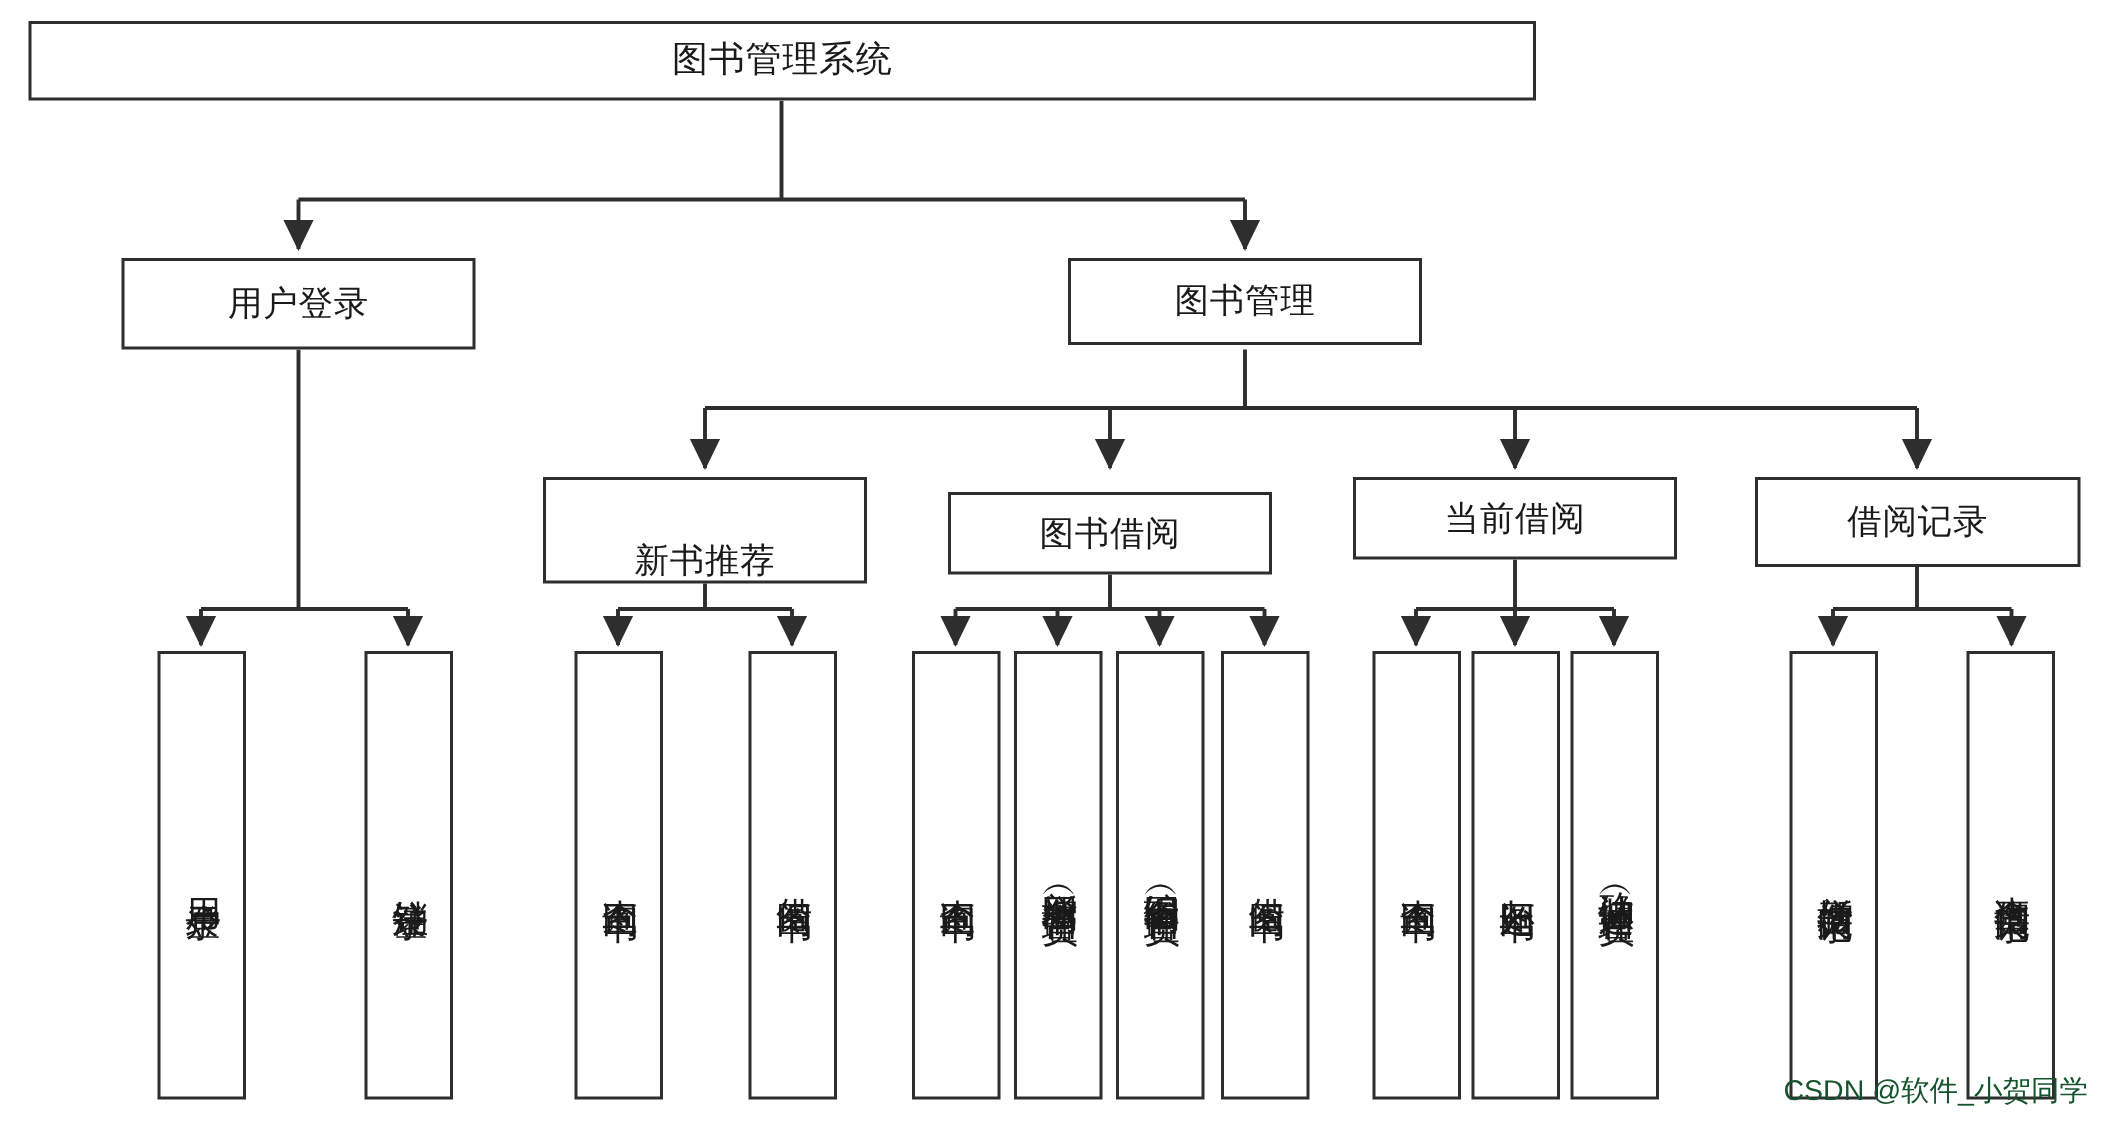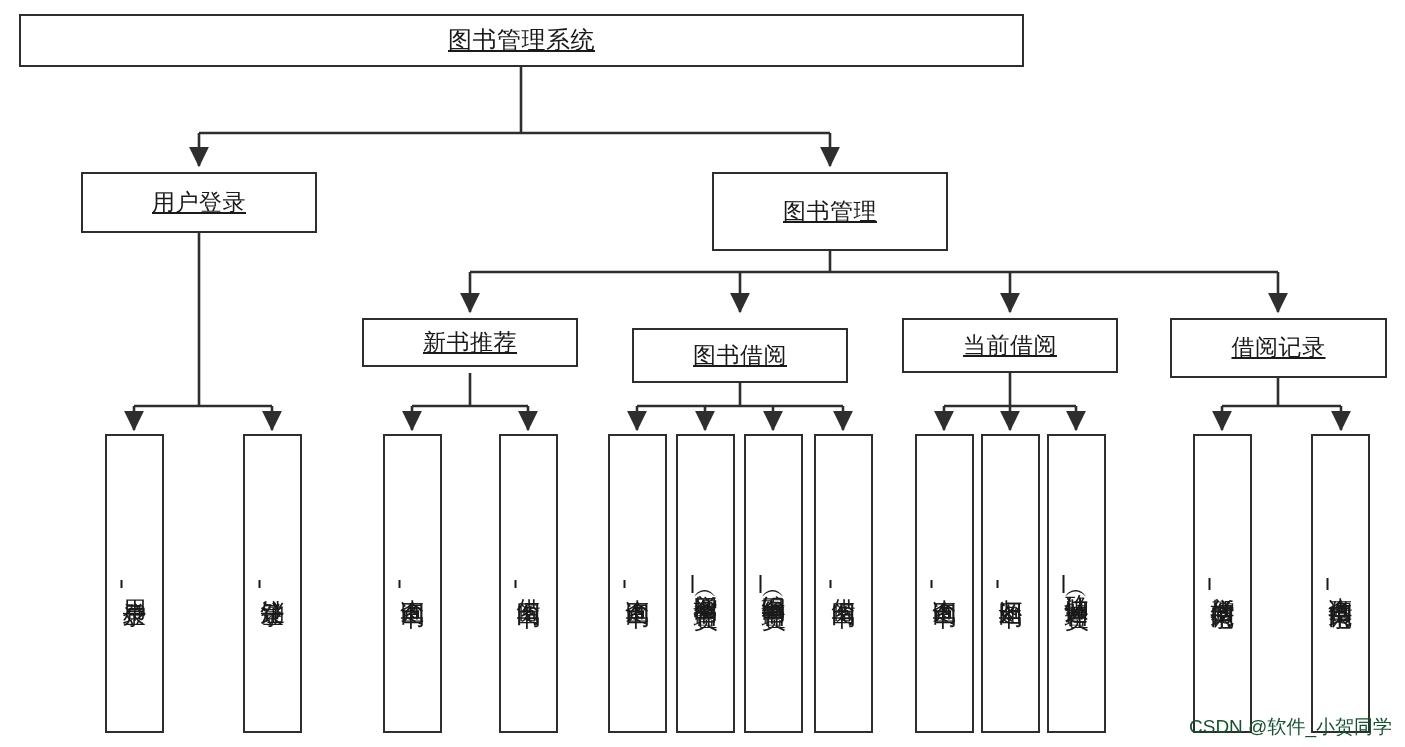--- a/index.html
+++ b/index.html
@@ -39,7 +39,6 @@
     text-align: center;
     line-height: 1.12;
     white-space: nowrap;
-    text-decoration: underline;
   }
   
   .node.h .label {

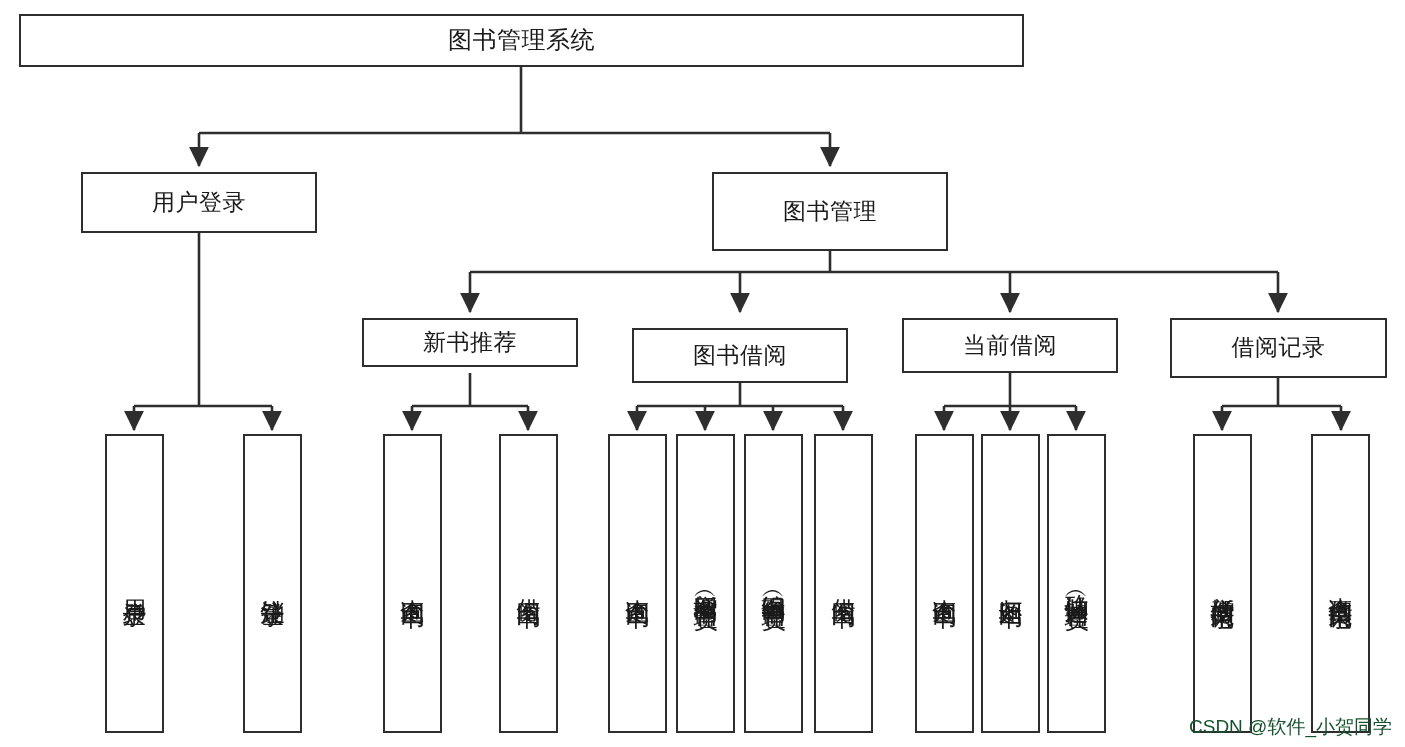--- a/index.html
+++ b/index.html
@@ -134,7 +134,7 @@
   <div class="node h" style="left:81px; top:172px; width:236px; height:61px;">
     <span class="label">用户登录</span>
   </div>
-  <div class="node h" style="left:712px; top:172px; width:236px; height:79px;">
+  <div class="node h" style="left:712px; top:172px; width:236px; height:58px;">
     <span class="label">图书管理</span>
   </div>
 

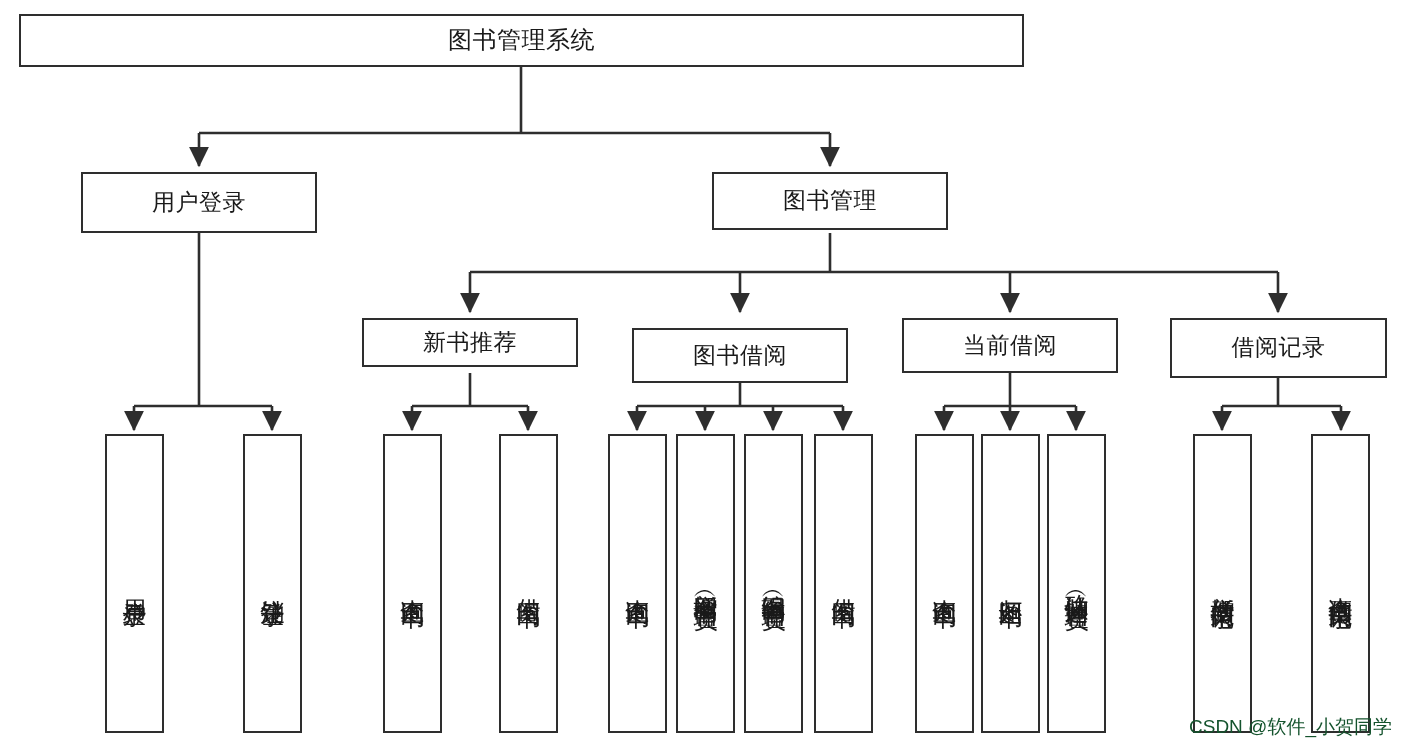--- a/index.html
+++ b/index.html
@@ -138,7 +138,7 @@
     <span class="label">图书管理</span>
   </div>
 
-  <div class="node h" style="left:362px; top:318px; width:216px; height:49px;">
+  <div class="node h" style="left:362px; top:318px; width:216px; height:71px;align-items:flex-end;">
     <span class="label">新书推荐</span>
   </div>
   <div class="node h" style="left:632px; top:328px; width:216px; height:55px;">

